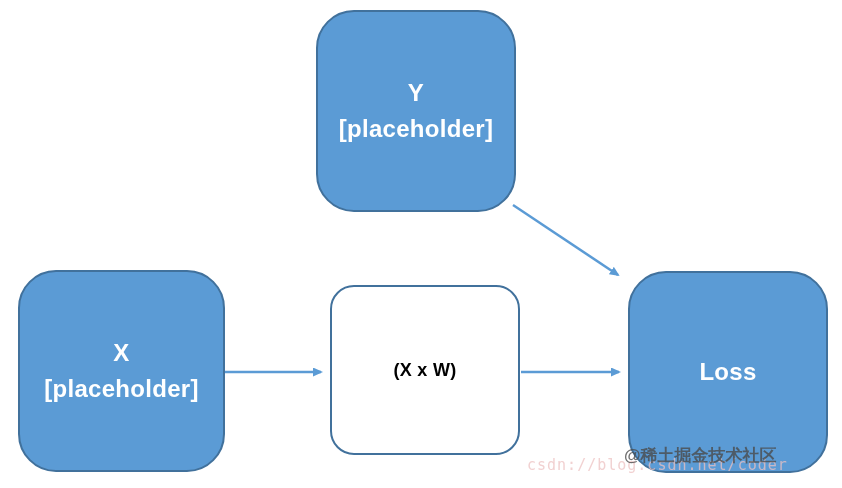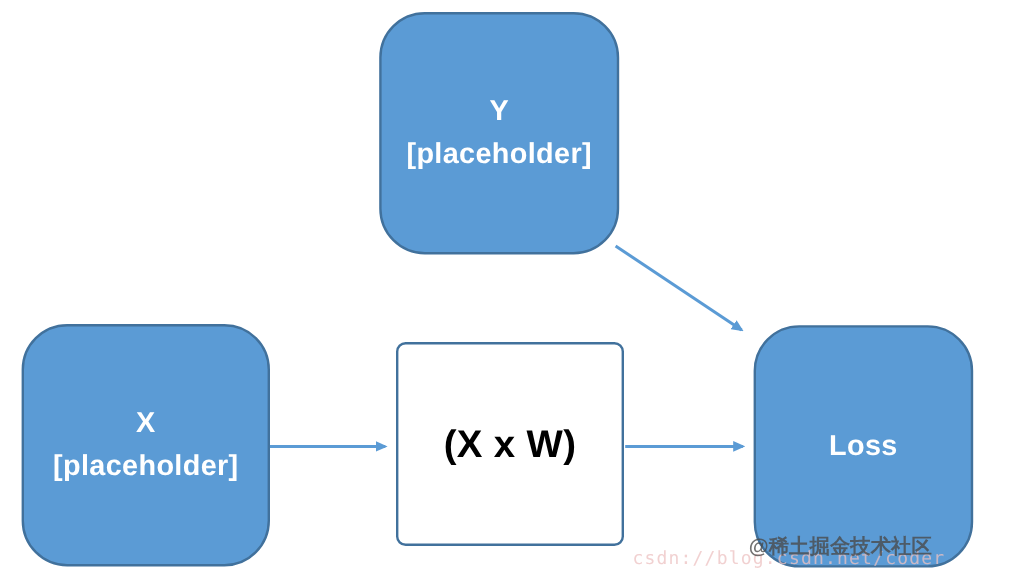--- a/index.html
+++ b/index.html
@@ -59,9 +59,9 @@
   .node.white {
     background: #ffffff;
     border: 2px solid var(--node-border);
-    border-radius: 8px;
+    border-radius: 24px;
     color: var(--text-on-white);
-    font-size: 32px;
+    font-size: 18px;
   }
   #node-y    { left: 316px; top: 10px;  width: 200px; height: 202px; }
   #node-x    { left: 18px;  top: 270px; width: 207px; height: 202px; }

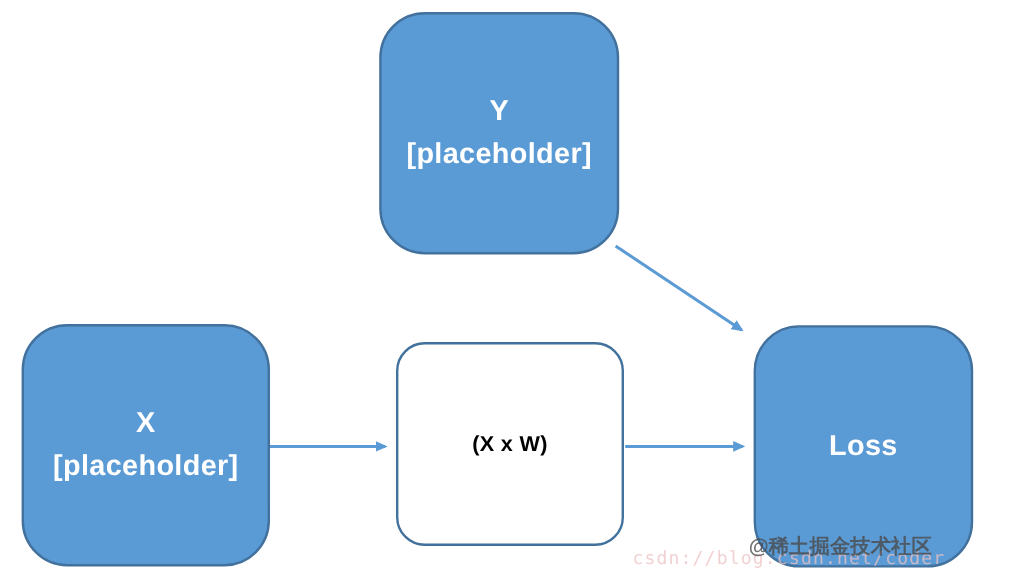--- a/index.html
+++ b/index.html
@@ -66,7 +66,7 @@
   #node-y    { left: 316px; top: 10px;  width: 200px; height: 202px; }
   #node-x    { left: 18px;  top: 270px; width: 207px; height: 202px; }
   #node-mul  { left: 330px; top: 285px; width: 190px; height: 170px; }
-  #node-loss { left: 628px; top: 271px; width: 183px; height: 202px; }
+  #node-loss { left: 628px; top: 271px; width: 200px; height: 202px; }
   .wm-url {
     position: absolute;
     left: 527px;

